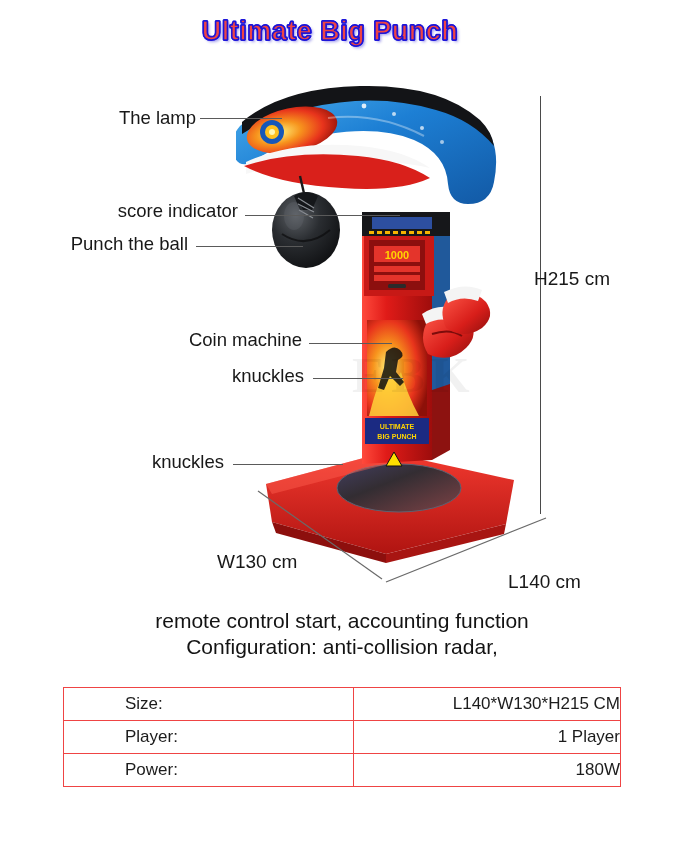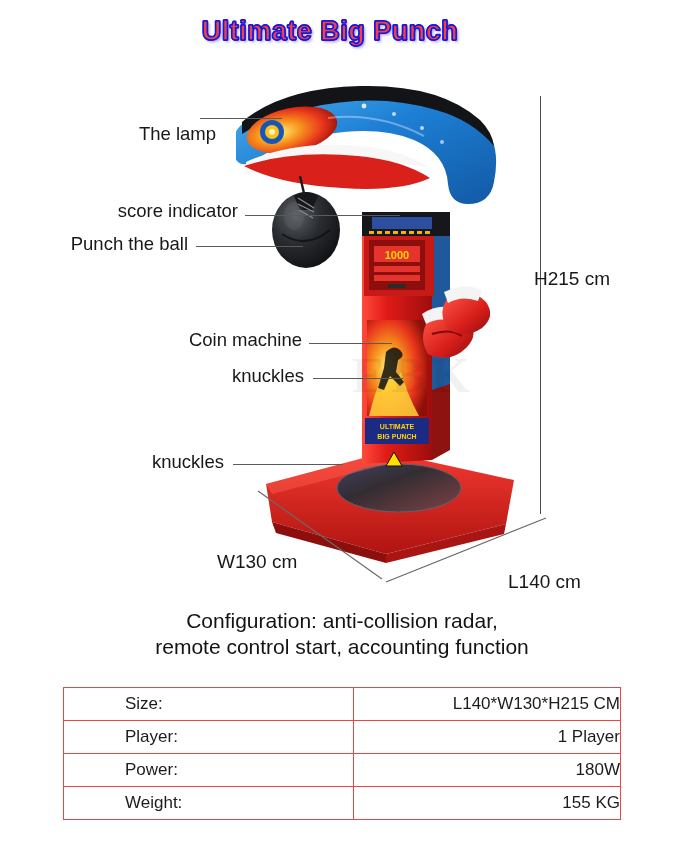--- a/index.html
+++ b/index.html
@@ -256,7 +256,7 @@
 
 <div id="watermark">EBK</div>
 
-<div class="callout r" style="left:0px; top:125px; width:196px;padding-left:20px;">The lamp</div>
+<div class="callout r" style="left:0px; top:109px; width:196px;">The lamp</div>
 <div class="leader" style="left:200px; top:118px; width:82px;"></div>
 
 <div class="callout r" style="left:0px; top:202px; width:238px;">score indicator</div>

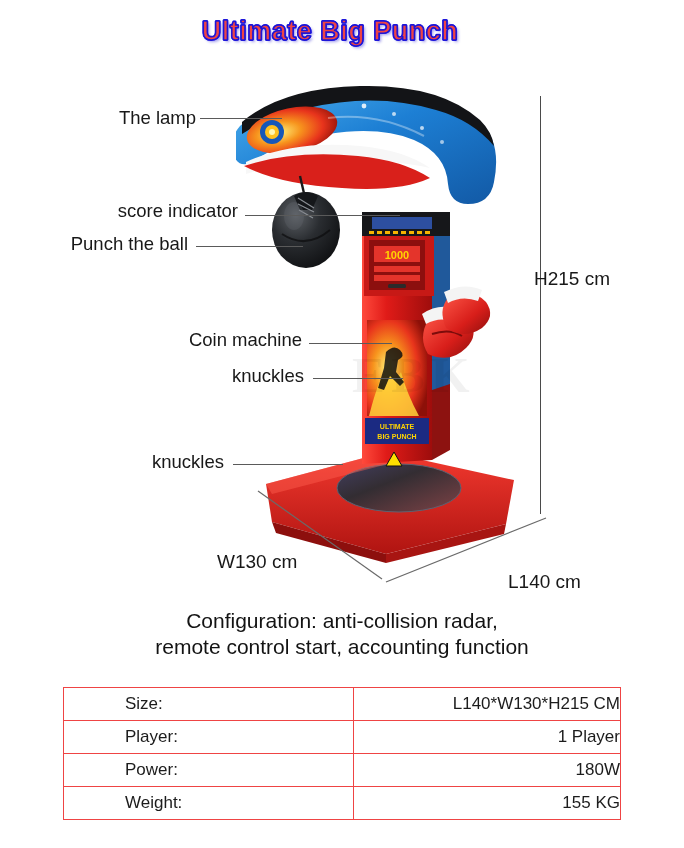--- a/index.html
+++ b/index.html
@@ -288,8 +288,8 @@
 <div class="dim" style="left:508px; top:551px;margin-top:20px;">L140 cm</div>
 
 <div id="config">
+  <div>remote control start, accounting function</div>
   <div>Configuration: anti-collision radar,</div>
-  <div>remote control start, accounting function</div>
 </div>
 
 <table id="spec-table">

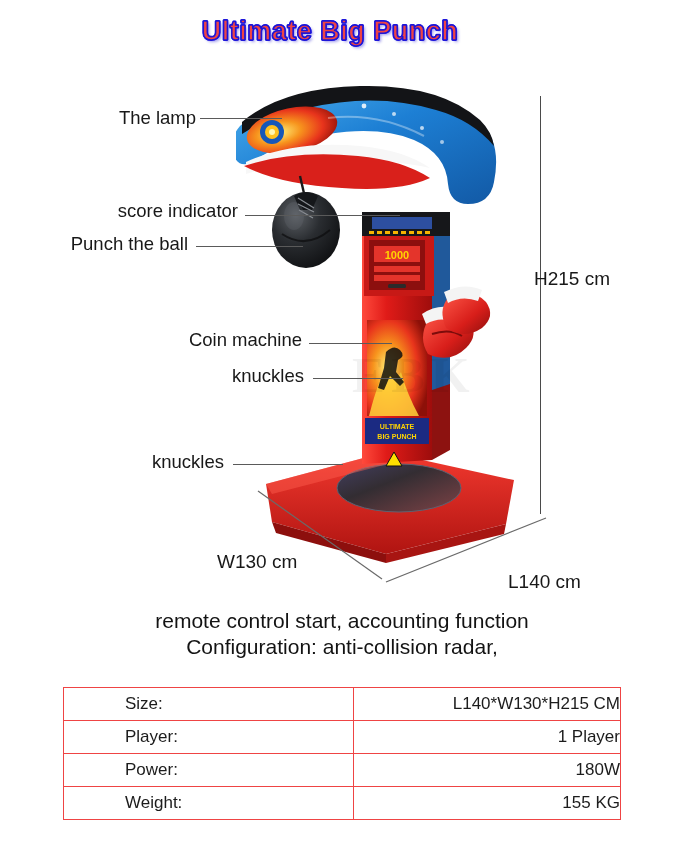--- a/index.html
+++ b/index.html
@@ -306,10 +306,6 @@
       <td class="k">Power:</td>
       <td class="v">180W</td>
     </tr>
-    <tr>
-      <td class="k">Weight:</td>
-      <td class="v">155 KG</td>
-    </tr>
   </tbody>
 </table>
 

